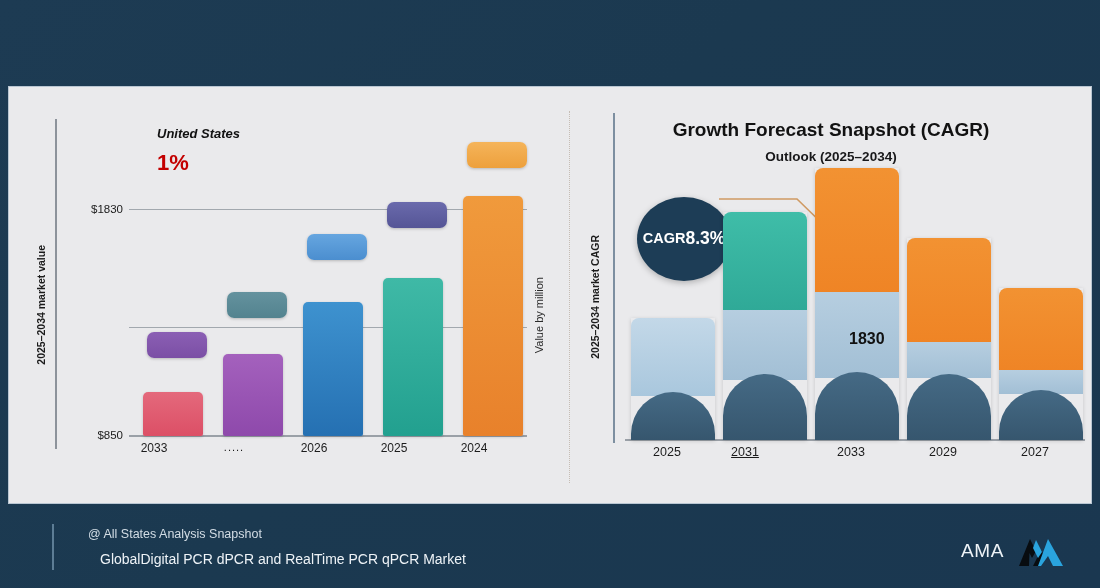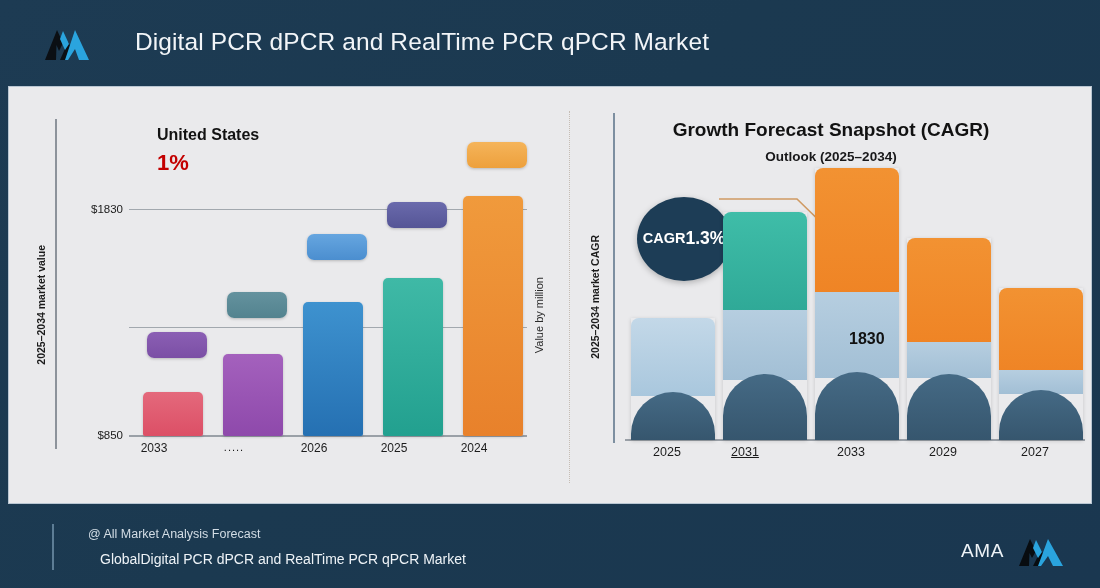--- a/index.html
+++ b/index.html
@@ -172,15 +172,6 @@
 
 <div class="slide">
 
-  <div class="header">
-    <svg class="logo-mark" viewBox="0 0 46 40">
-      <path d="M12 38 L1 38 L13 8 L19 21 L15 29 L12.5 23 Z" fill="#0b0f14"></path>
-      <path d="M16 38 L24 20 L28 27 L23 38 Z" fill="#0b0f14"></path>
-      <path d="M24 38 L21 38 L31 8 L45 38 L35 38 L31 27 Z" fill="#2aa4de"></path>
-      <path d="M19 9 L25 22 L21 28 L16 17 Z" fill="#2aa4de"></path>
-    </svg>
-    <div class="header-title">Digital PCR dPCR and RealTime PCR qPCR Market</div>
-  </div>
 
   <div class="panel">
 

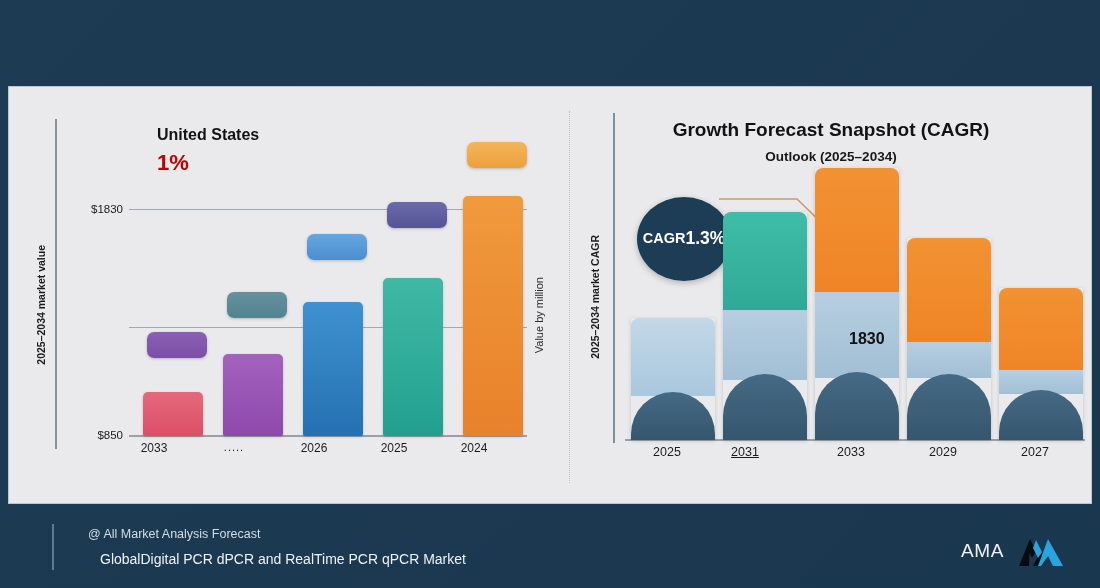--- a/index.html
+++ b/index.html
@@ -81,7 +81,7 @@
 
   .region-name {
     position: absolute; left: 148px; top: 39px;
-    font-size: 16px; font-weight: bold; color: #121212;
+    font-size: 13px; font-weight: bold; color: #121212; font-style: italic;
   }
   .region-pct {
     position: absolute; left: 148px; top: 63px;

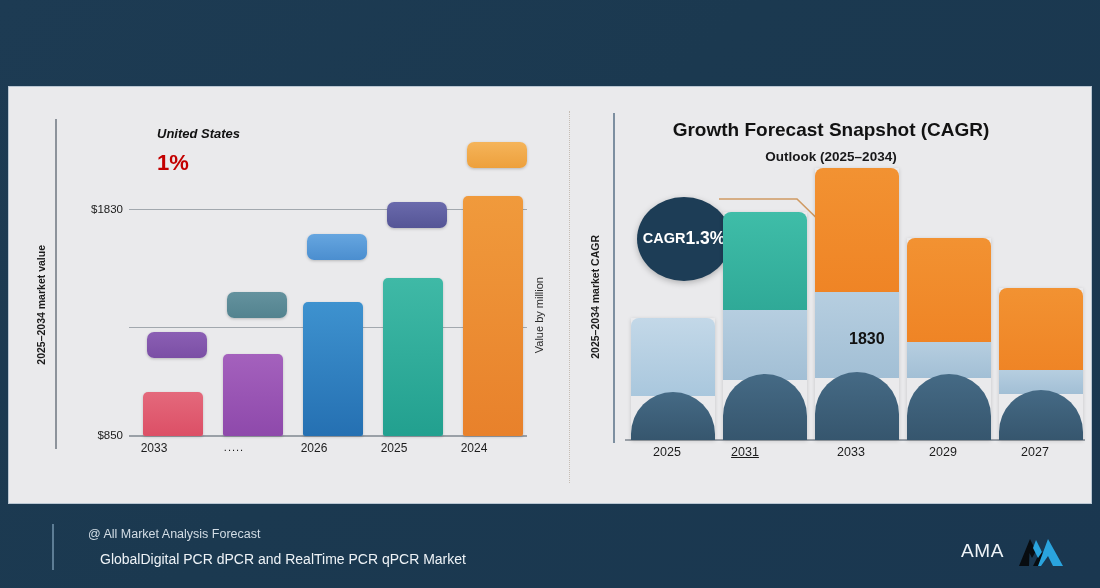--- a/index.html
+++ b/index.html
@@ -244,7 +244,7 @@
 
       <div class="cagr-badge">
         <span class="cagr-label">CAGR</span>
-        <span class="cagr-value">1.3%</span>
+        <span class="cagr-value">8.3%</span>
       </div>
 
       <div class="rbars">

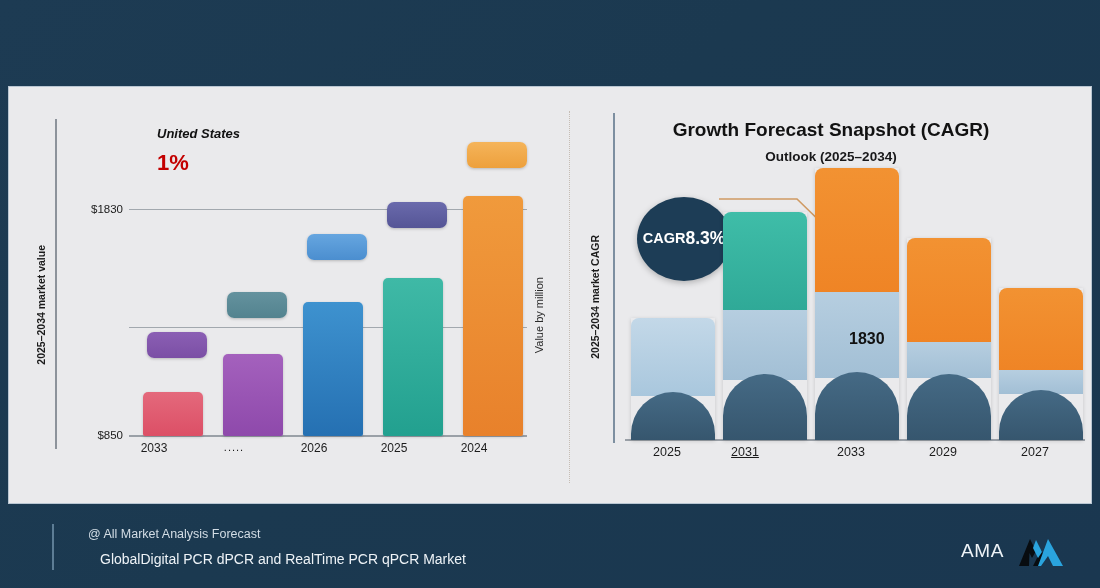--- a/index.html
+++ b/index.html
@@ -291,7 +291,7 @@
 
   <div class="footer">
     <div class="footer-bar"></div>
-    <div class="footer-l1">@ All Market Analysis Forecast</div>
+    <div class="footer-l1">@ All States Analysis Snapshot</div>
     <div class="footer-l2">GlobalDigital PCR dPCR and RealTime PCR qPCR Market</div>
     <div class="footer-brand">
       <span class="footer-brand-text">AMA</span>

